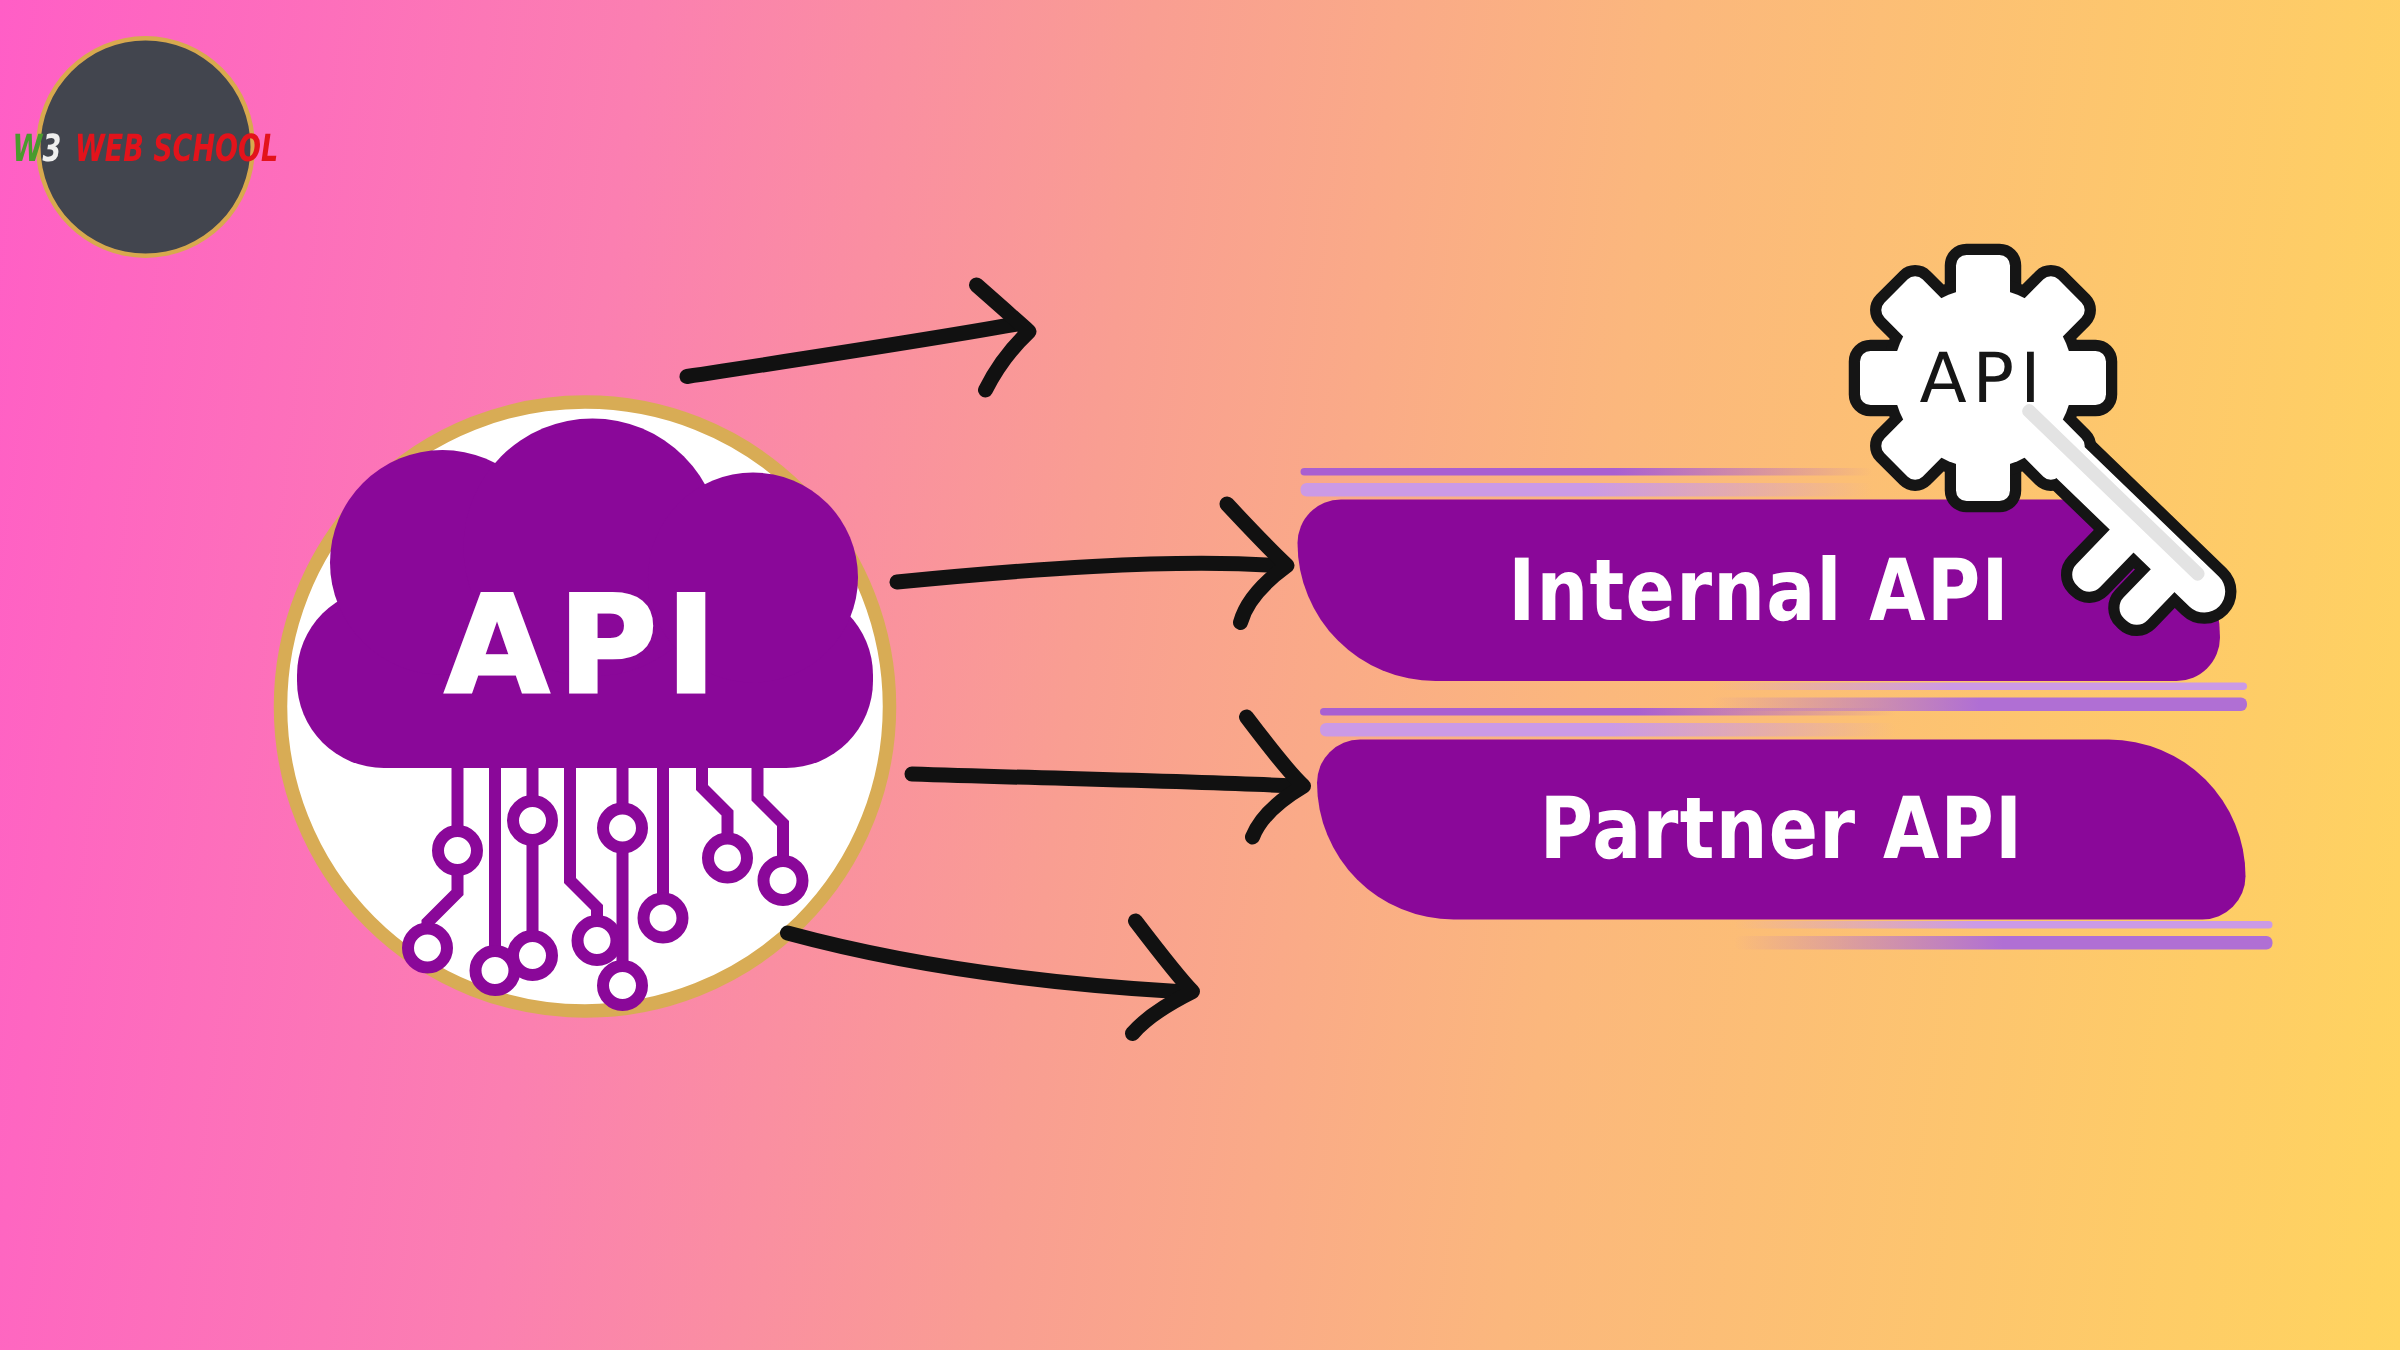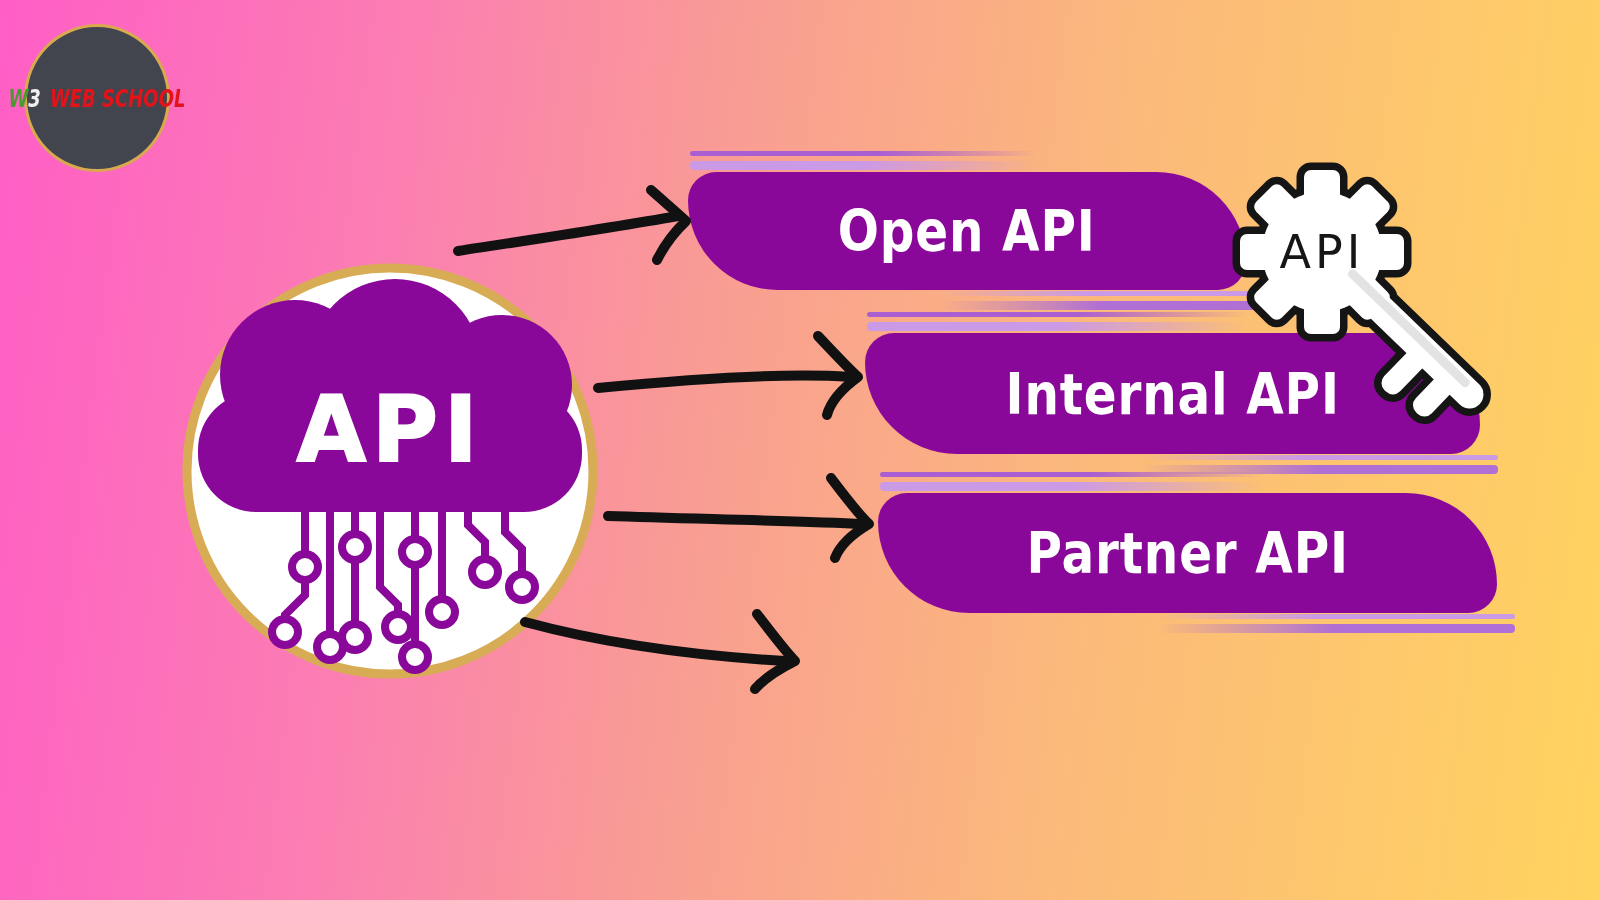--- a/index.html
+++ b/index.html
@@ -98,17 +98,6 @@
     <text x="210" y="204" text-anchor="middle" font-size="90" font-weight="bold" letter-spacing="6" fill="#ffffff" stroke="#ffffff" stroke-width="2">API</text>
   </svg>
 
-  <div class="banner b-open">
-    <div class="stripes stripes-top">
-        <div class="s1"></div>
-        <div class="s2"></div>
-      </div>
-    <span class="label">Open API</span>
-    <div class="stripes stripes-bottom">
-        <div class="s1"></div>
-        <div class="s2"></div>
-      </div>
-  </div>
 
   <div class="banner b-partner">
     <div class="stripes stripes-top">

